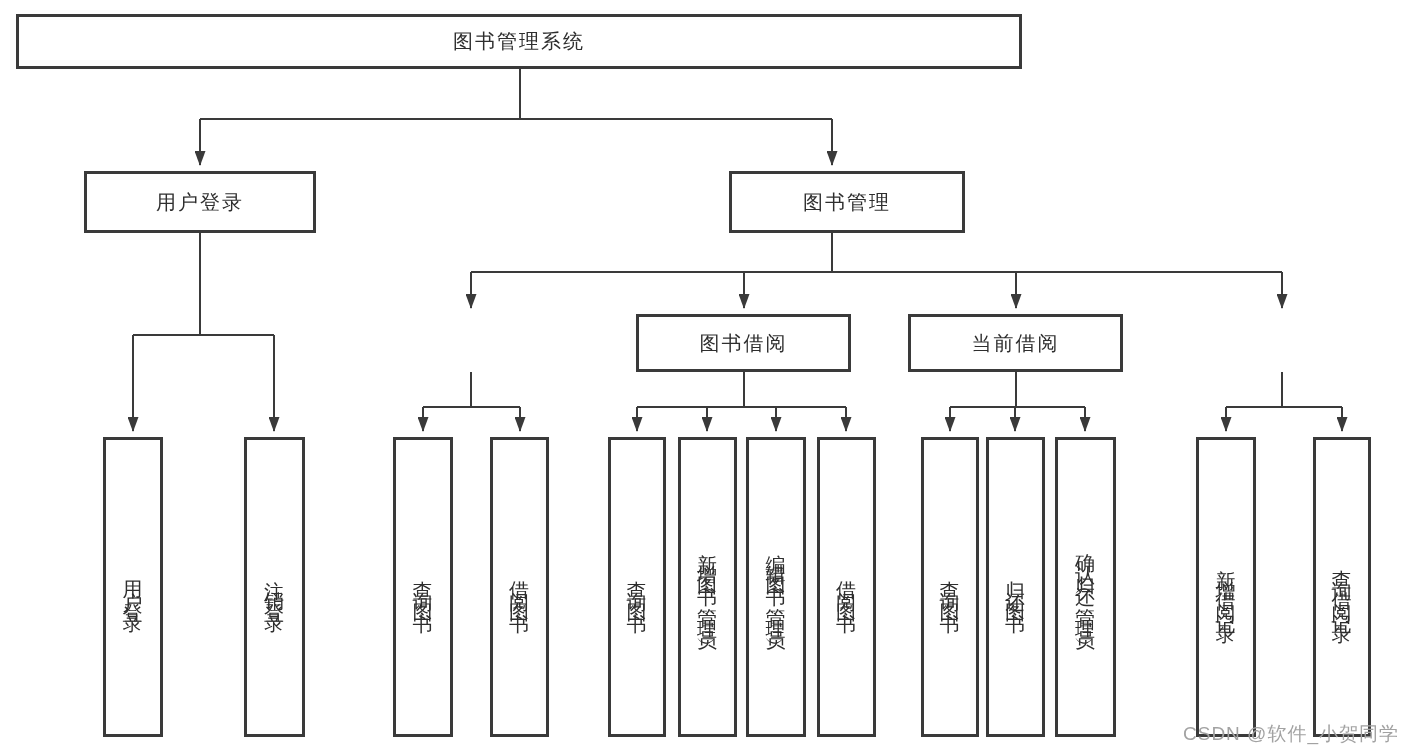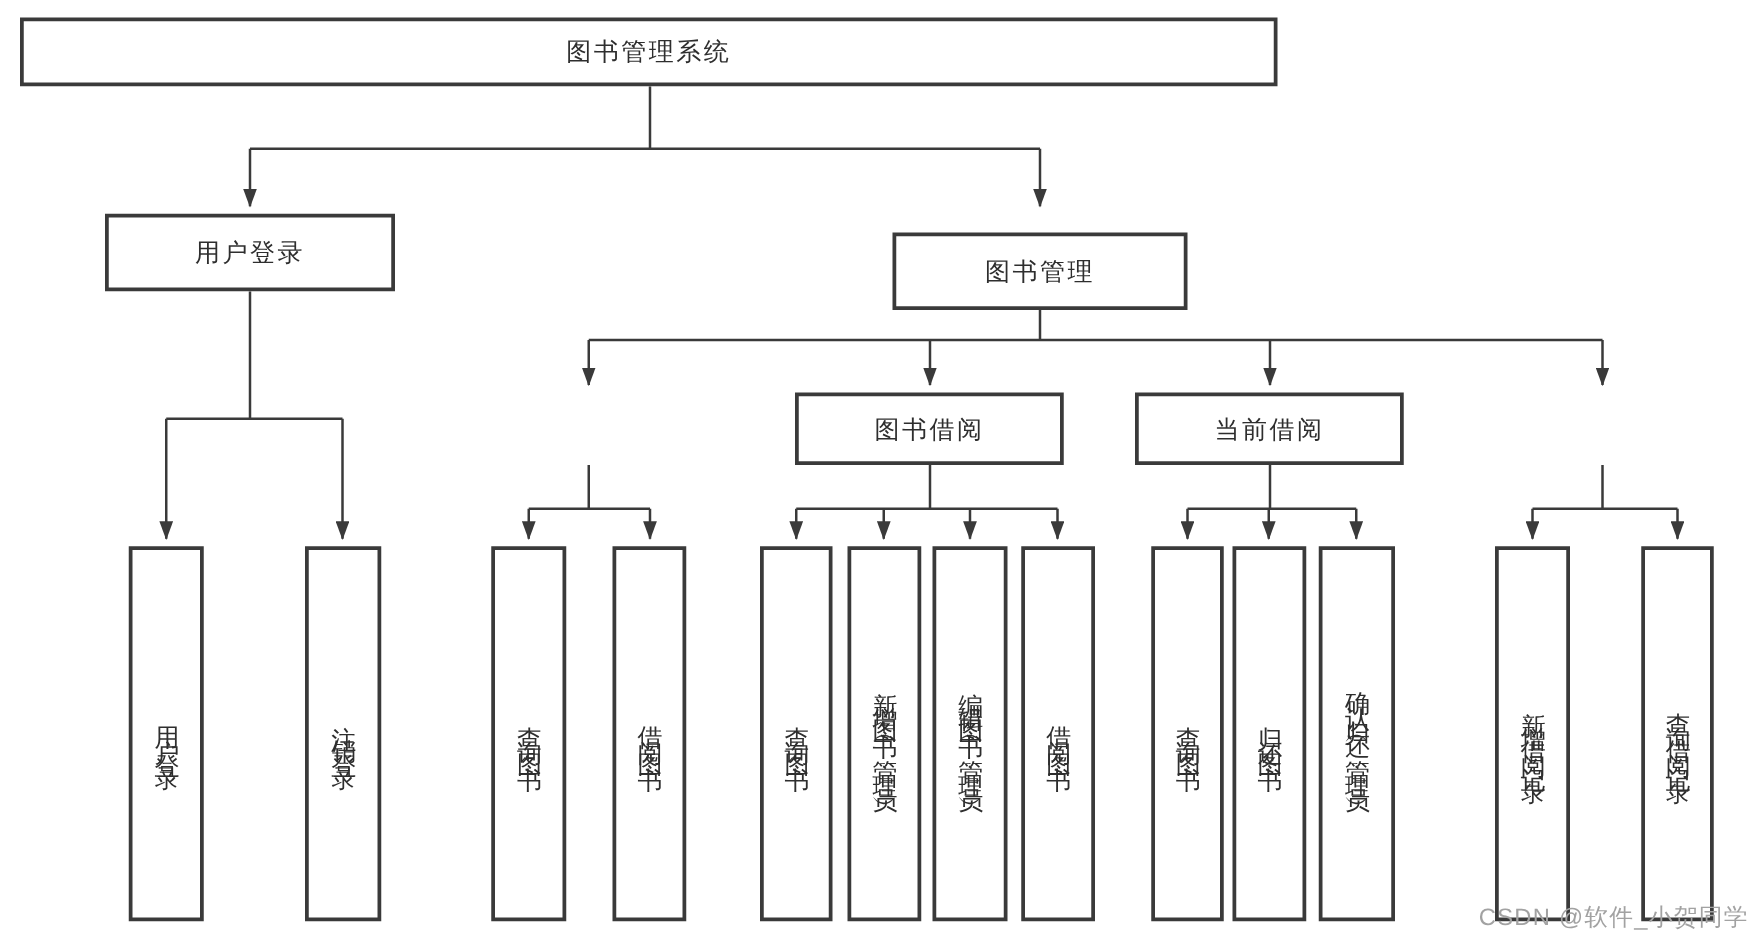--- a/index.html
+++ b/index.html
@@ -128,7 +128,7 @@
   <div class="node root">图书管理系统</div>
 
   <div class="node lvl2" style="left:84px;width:232px;">用户登录</div>
-  <div class="node lvl2" style="left:714px;width:236px;margin-top:15px;">图书管理</div>
+  <div class="node lvl2" style="left:729px;width:236px;">图书管理</div>
 
   <div class="node lvl3" style="left:636px;width:215px;">图书借阅</div>
   <div class="node lvl3" style="left:908px;width:215px;">当前借阅</div>

